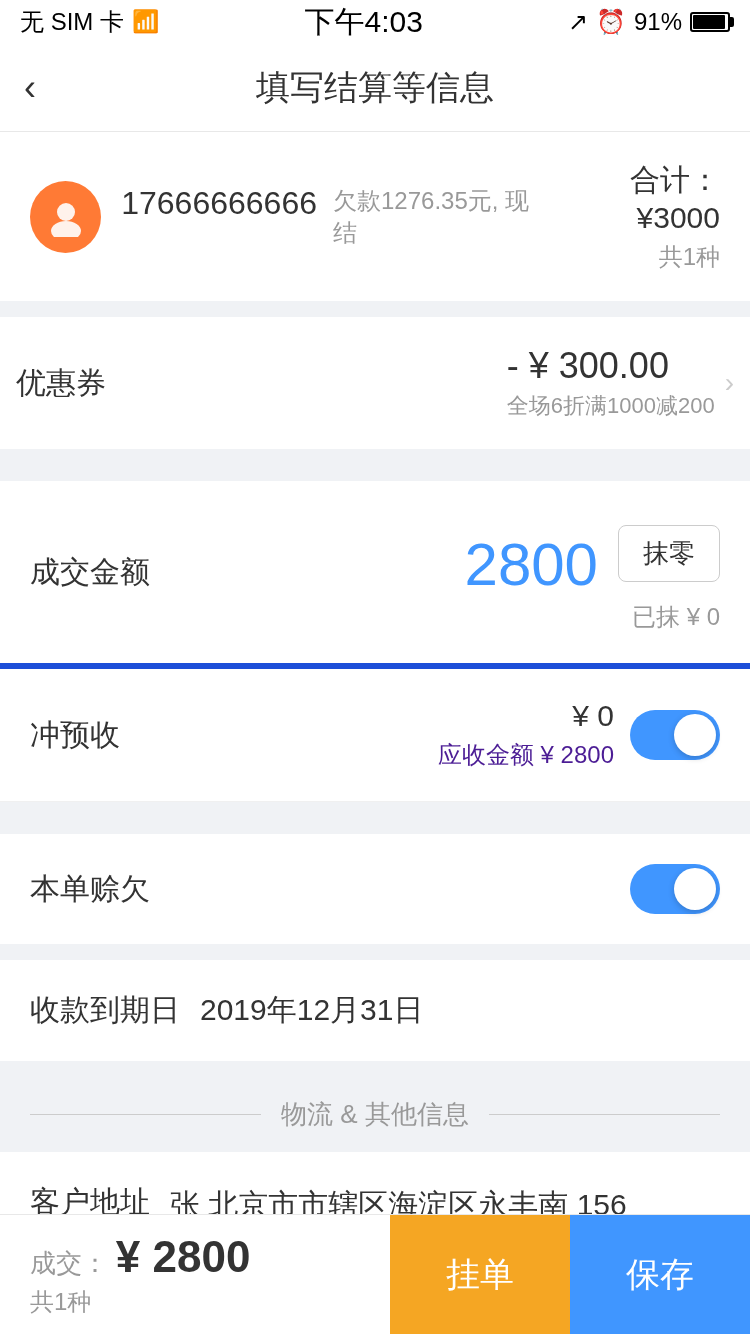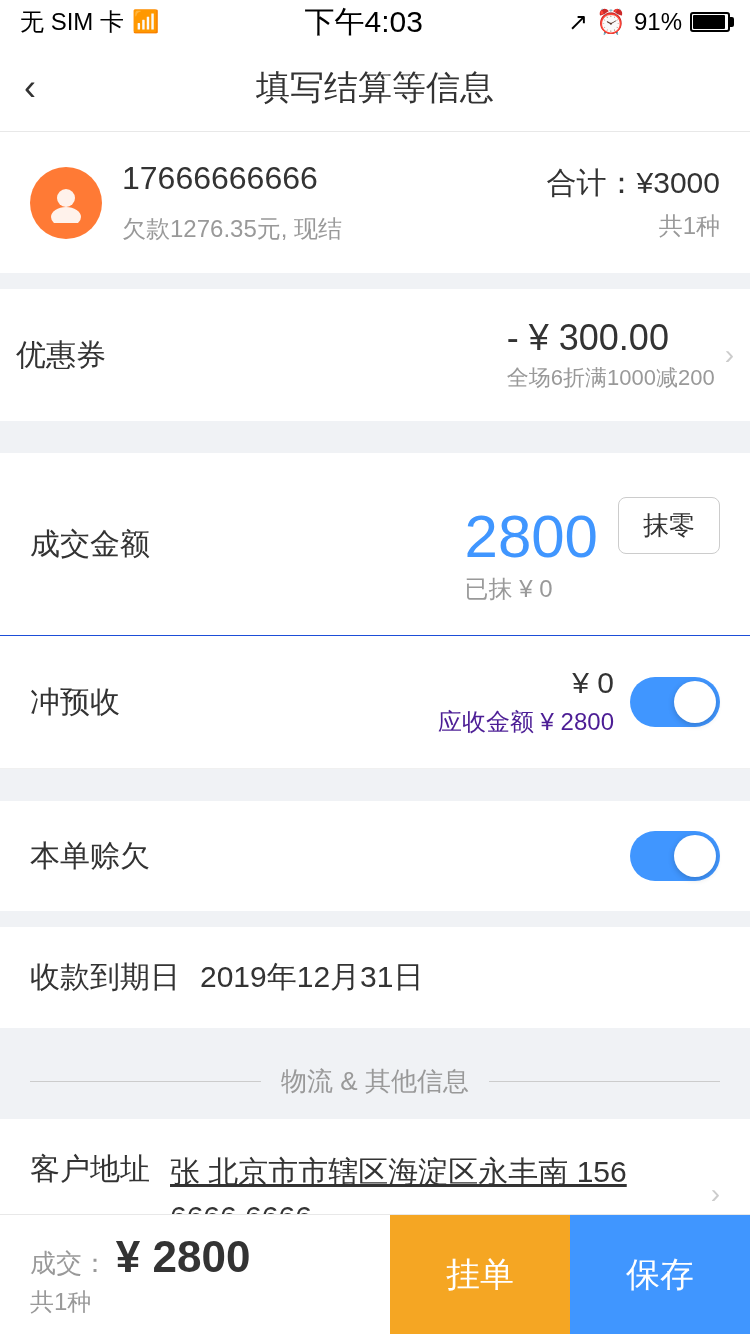--- a/index.html
+++ b/index.html
@@ -85,7 +85,7 @@
       display: flex; align-items: center; justify-content: center;
       color: #fff; font-size: 36px;
     }
-    .user-info { display: flex; flex-direction: column; gap: 16px; }
+    .user-info { display: flex; flex-direction: row; gap: 16px; }
     .user-phone { font-size: 32px; font-weight: 500; color: #333; }
     .user-sub { font-size: 24px; color: #999; }
     .user-right { text-align: right; }

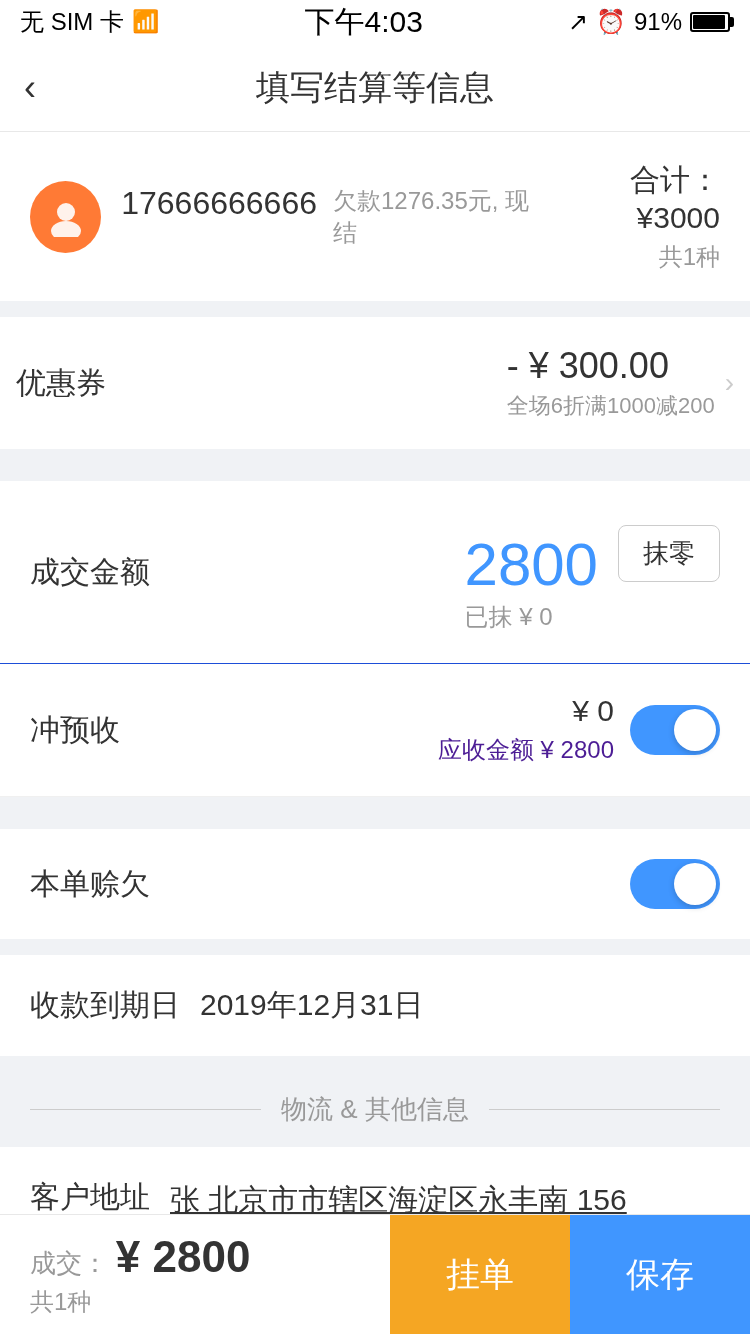--- a/index.html
+++ b/index.html
@@ -123,7 +123,7 @@
       display: flex;
       align-items: center;
       justify-content: space-between;
-      border-bottom: 1px solid #1d4ed8;
+      border-bottom: 6px solid #1d4ed8;
       min-height: 90px;
     }
     .form-row:last-child { border-bottom: none; }

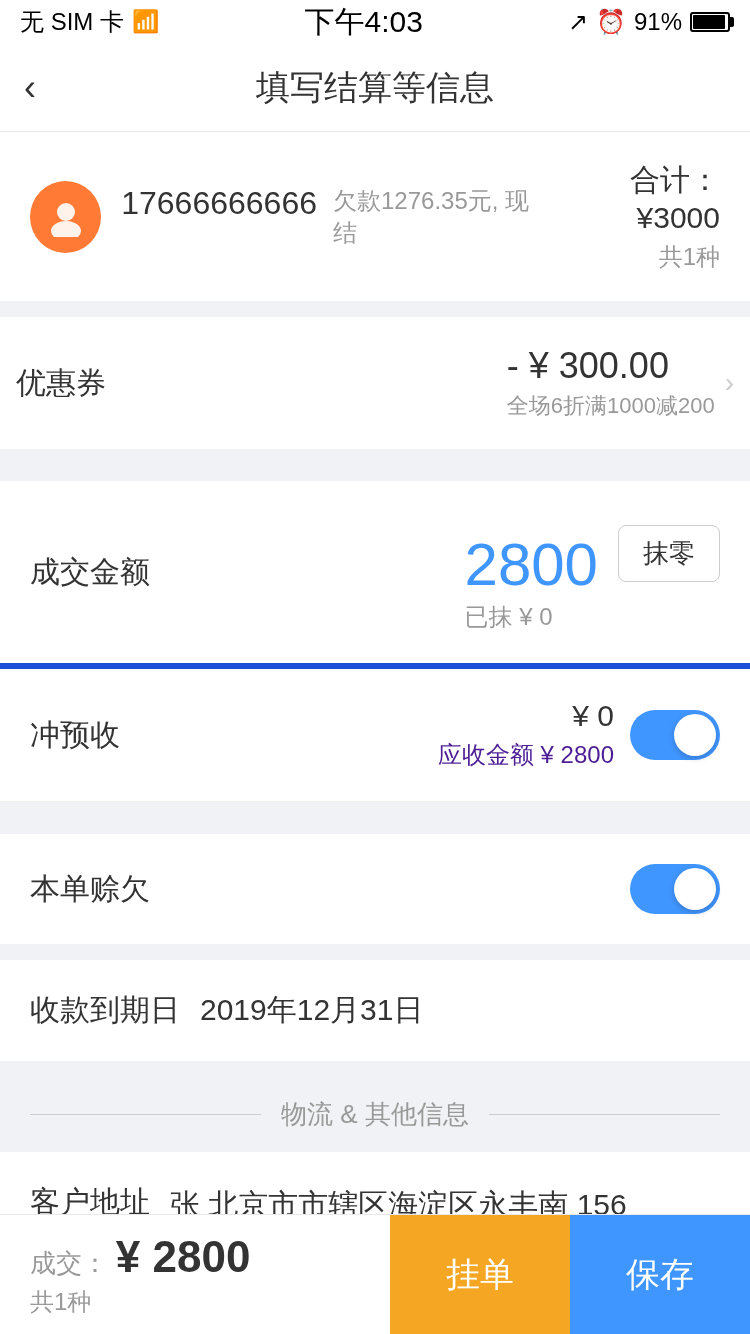--- a/index.html
+++ b/index.html
@@ -137,7 +137,7 @@
       padding: 10px 24px; font-size: 26px; color: #333;
       background: #fff; cursor: pointer;
     }
-    .amount-sub { font-size: 24px; color: #999; text-align: left; margin-top: 6px; }
+    .amount-sub { font-size: 24px; color: #999; text-align: right; margin-top: 6px; }
 
     .charge-row {
       padding: 30px;

